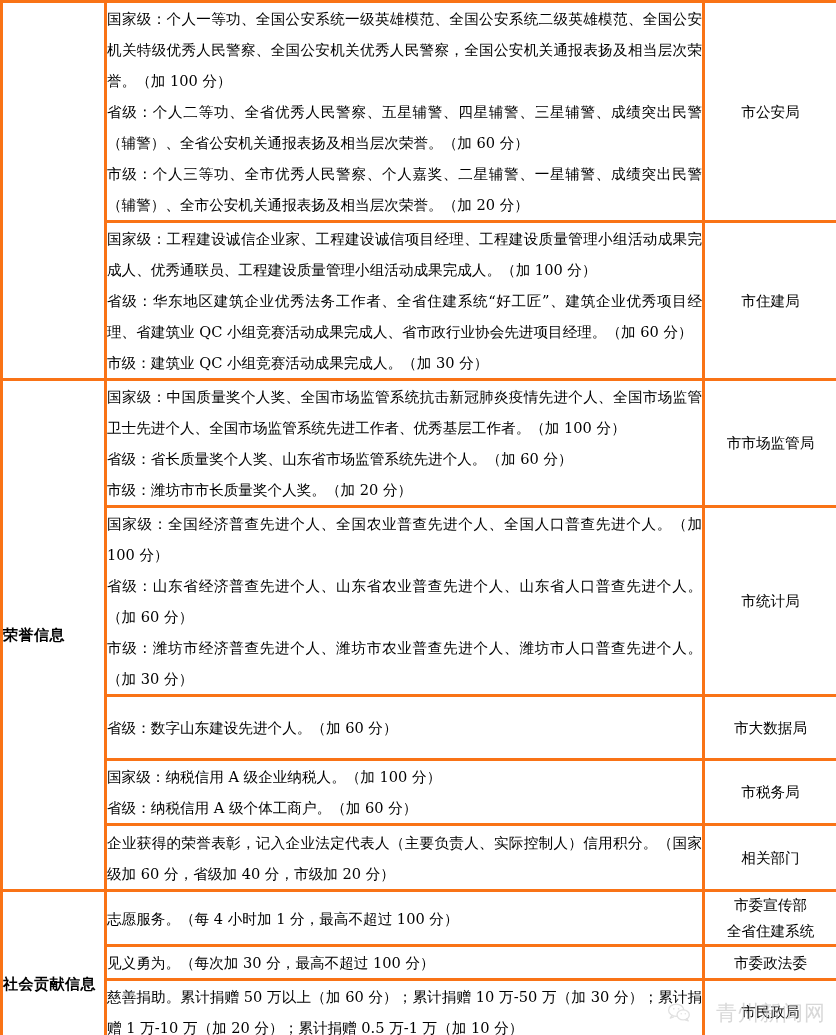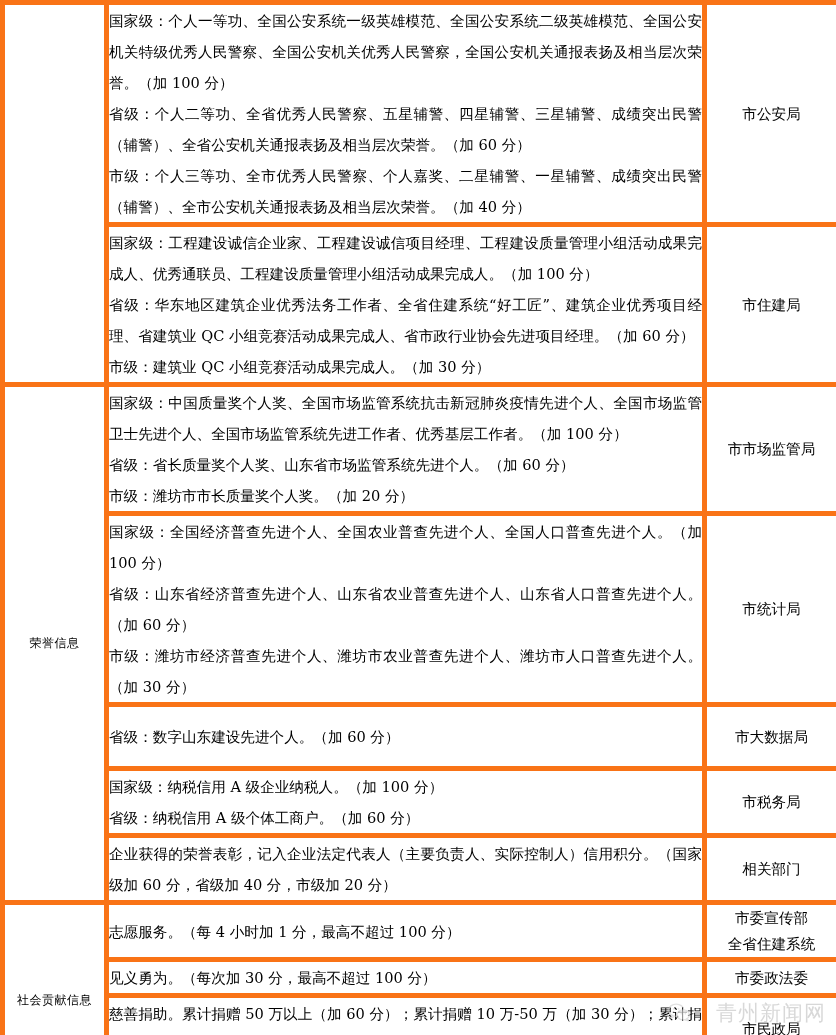--- a/index.html
+++ b/index.html
@@ -23,7 +23,7 @@
   }
 
   .doc-table td {
-    border: 5px solid #f97316;
+    border: 3px solid #f97316;
     vertical-align: middle;
     padding: 0;
   }

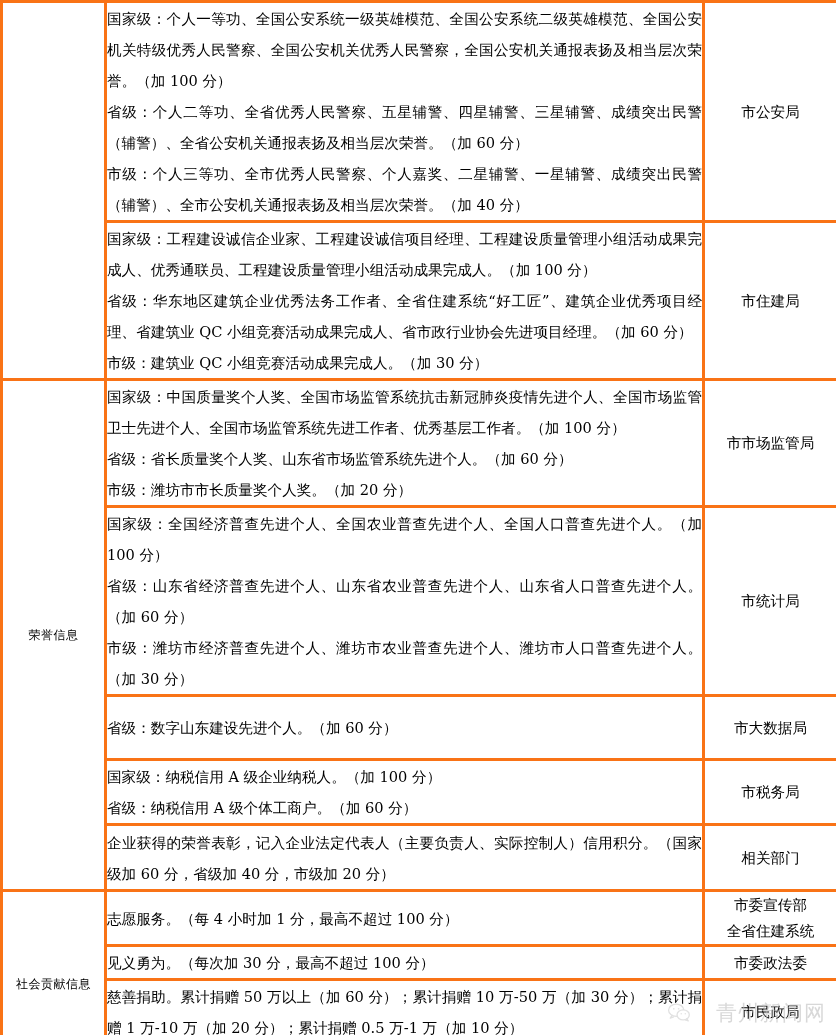--- a/index.html
+++ b/index.html
@@ -108,7 +108,7 @@
       <td class="content-cell">
         <p>国家级：个人一等功、全国公安系统一级英雄模范、全国公安系统二级英雄模范、全国公安机关特级优秀人民警察、全国公安机关优秀人民警察，全国公安机关通报表扬及相当层次荣誉。（加 100 分）</p>
         <p>省级：个人二等功、全省优秀人民警察、五星辅警、四星辅警、三星辅警、成绩突出民警（辅警）、全省公安机关通报表扬及相当层次荣誉。（加 60 分）</p>
-        <p>市级：个人三等功、全市优秀人民警察、个人嘉奖、二星辅警、一星辅警、成绩突出民警（辅警）、全市公安机关通报表扬及相当层次荣誉。（加 40 分）</p>
+        <p>市级：个人三等功、全市优秀人民警察、个人嘉奖、二星辅警、一星辅警、成绩突出民警（辅警）、全市公安机关通报表扬及相当层次荣誉。（加 20 分）</p>
       </td>
       <td class="dept-cell">
         <div>市公安局</div>

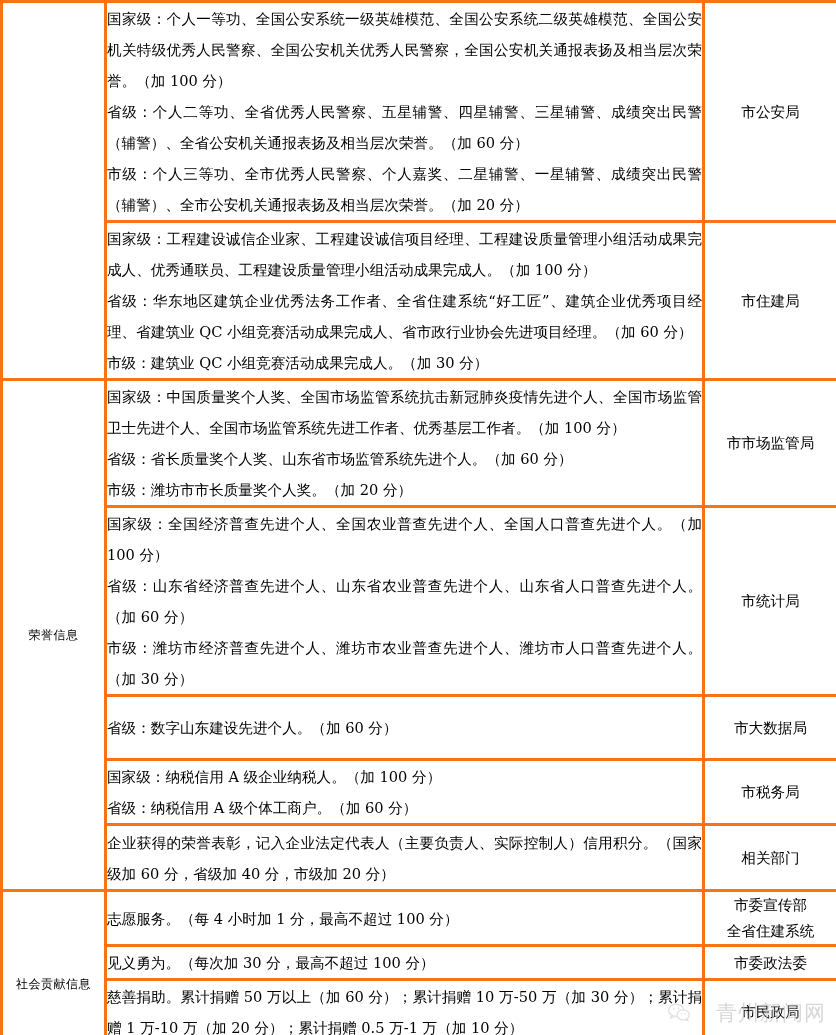--- a/index.html
+++ b/index.html
@@ -35,11 +35,10 @@
 
   
   .cat-cell {
-    text-align: center;
     vertical-align: middle;
     font-family: "DejaVu Sans", "Liberation Sans", sans-serif;
-    font-weight: normal;
-    font-size: 12px;
+    font-weight: bold;
+    font-size: 15px;
     letter-spacing: 0.5px;
     line-height: 1.4;
   }

